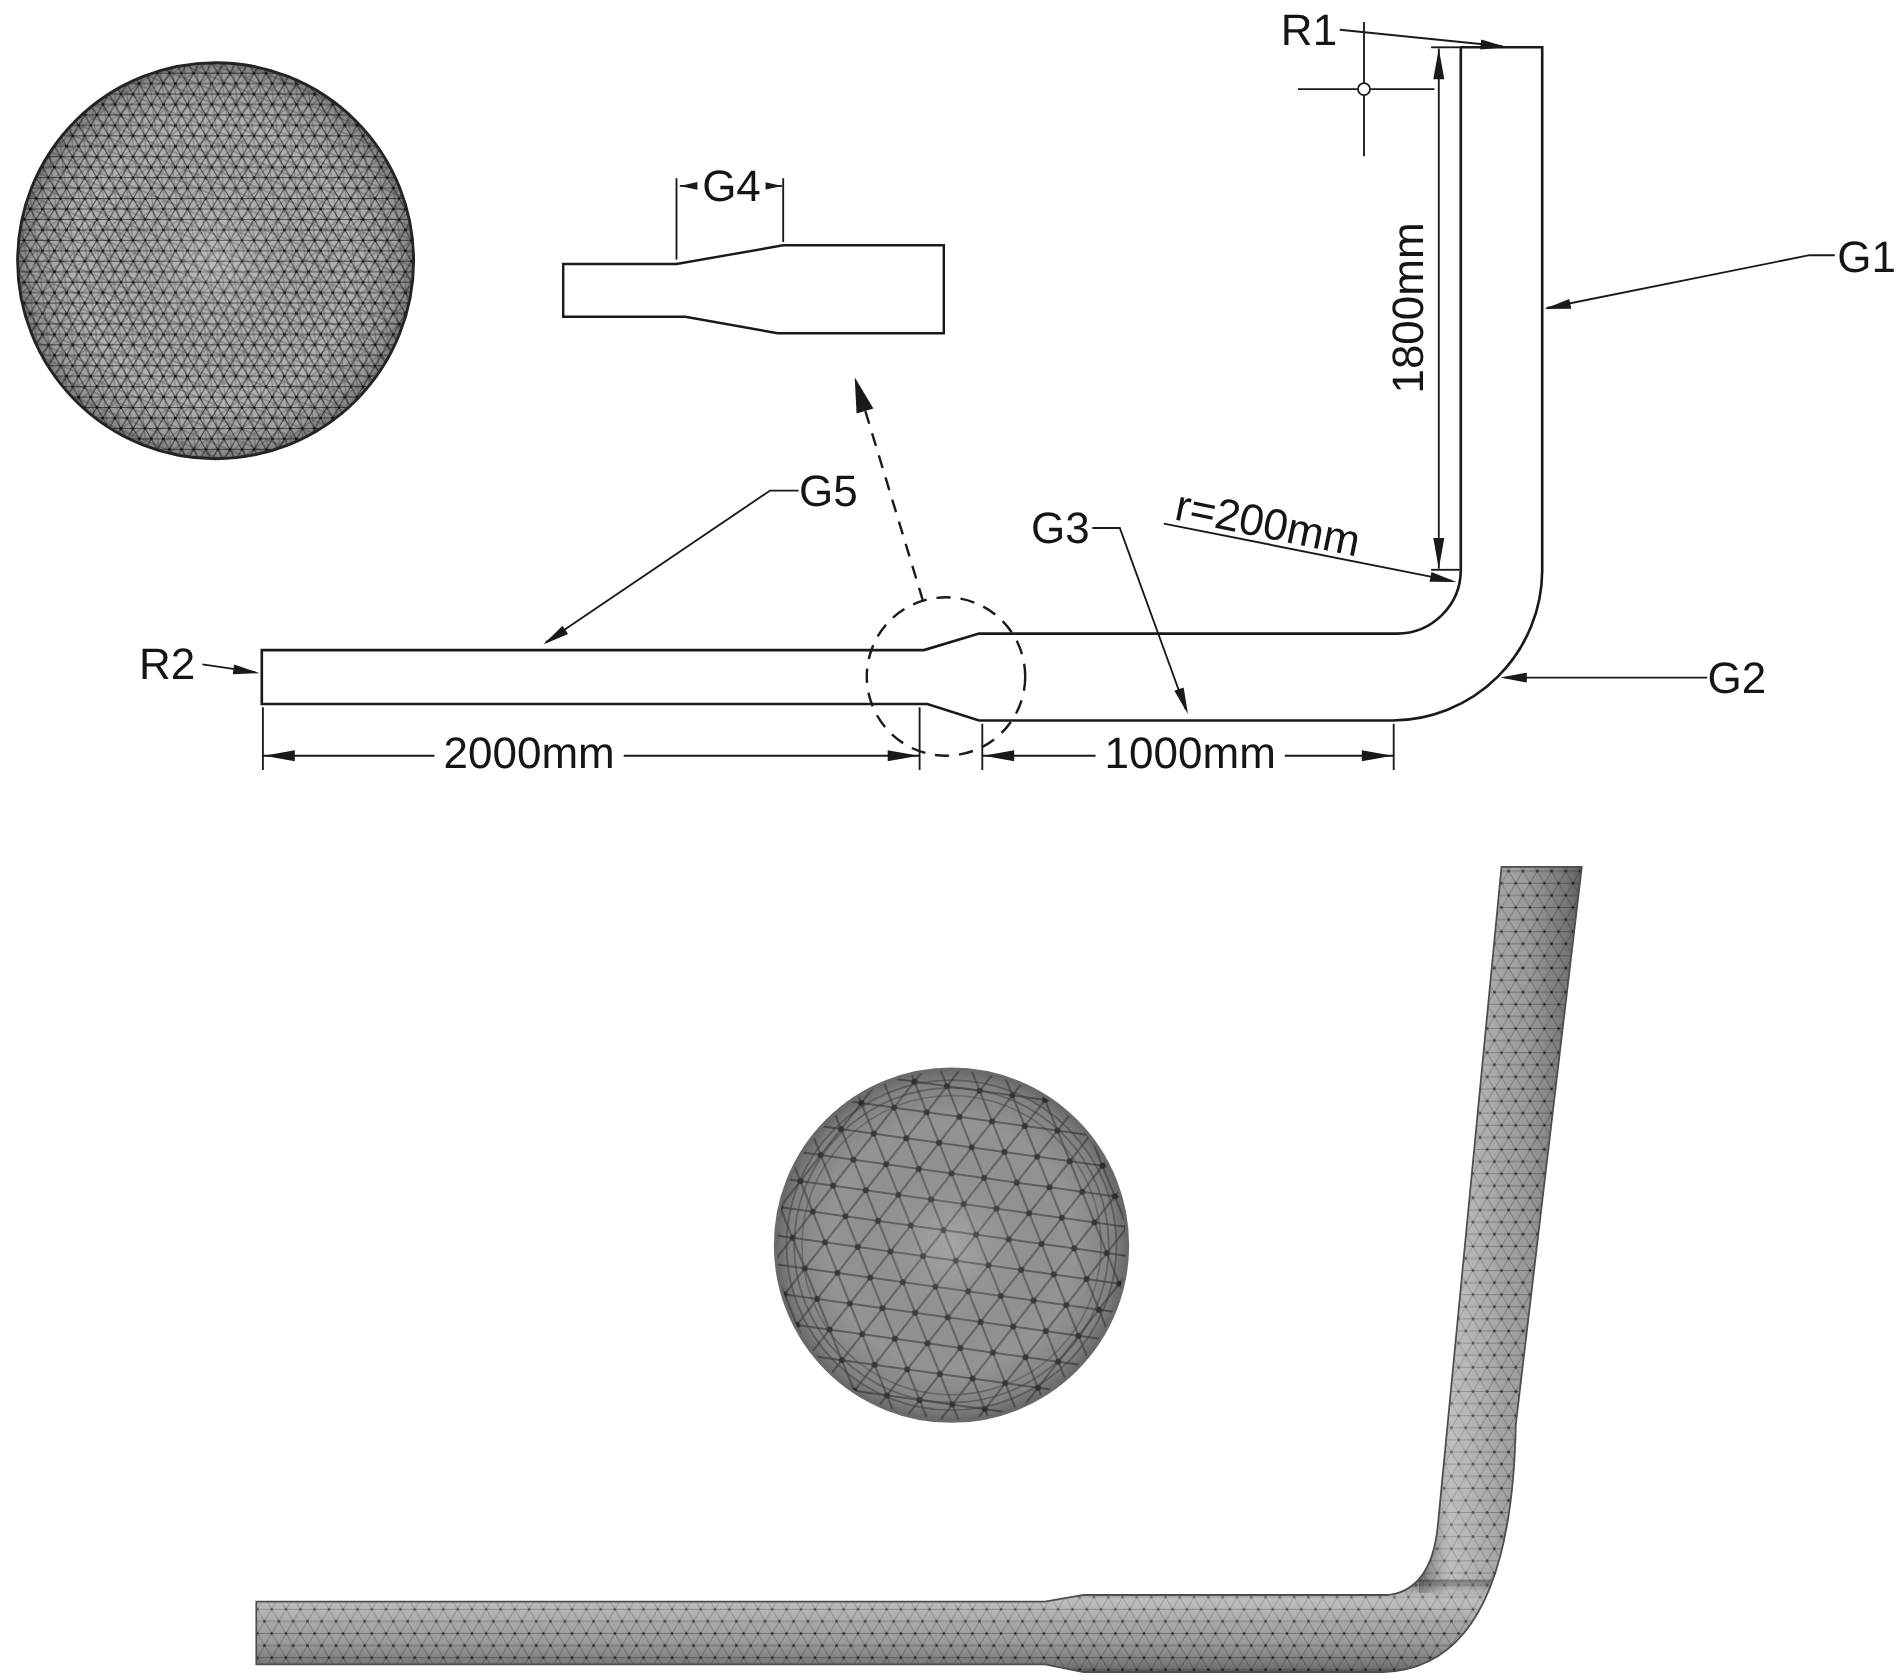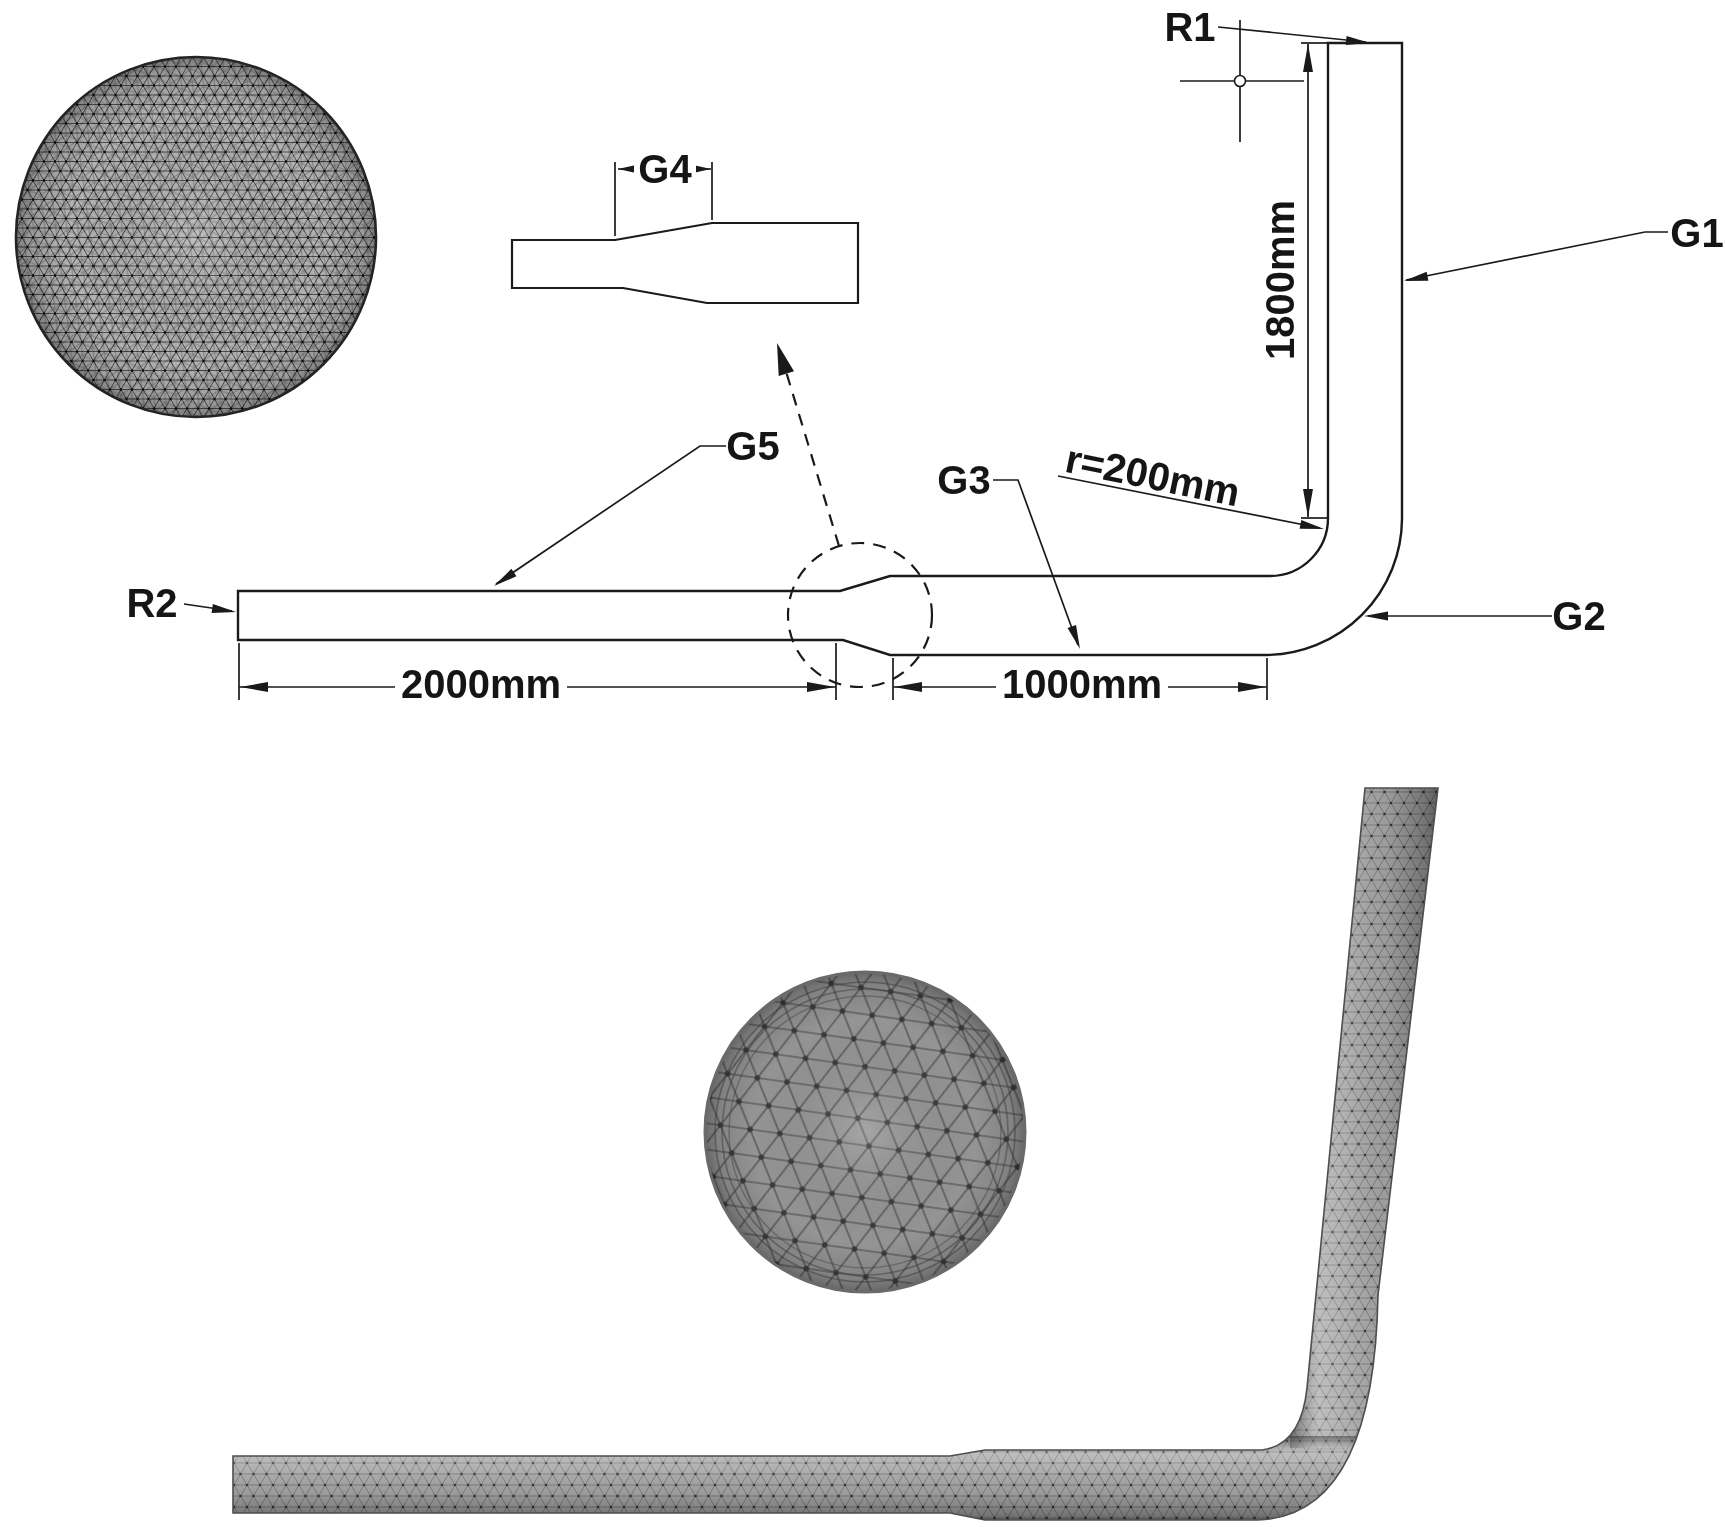--- a/index.html
+++ b/index.html
@@ -3,7 +3,7 @@
 <meta charset="utf-8">
 <style>
   html,body{margin:0;padding:0;background:#ffffff;}
-  .stage{width:100%;max-width:1725px;margin:0 auto;background:#fff;font-weight:bold;}
+  .stage{width:100%;max-width:1725px;margin:0 auto;background:#fff;}
   svg{display:block;width:100%;height:auto;}
   text{font-family:"Liberation Sans", sans-serif; fill:#151515;}
   .lbl{font-size:40px;}

